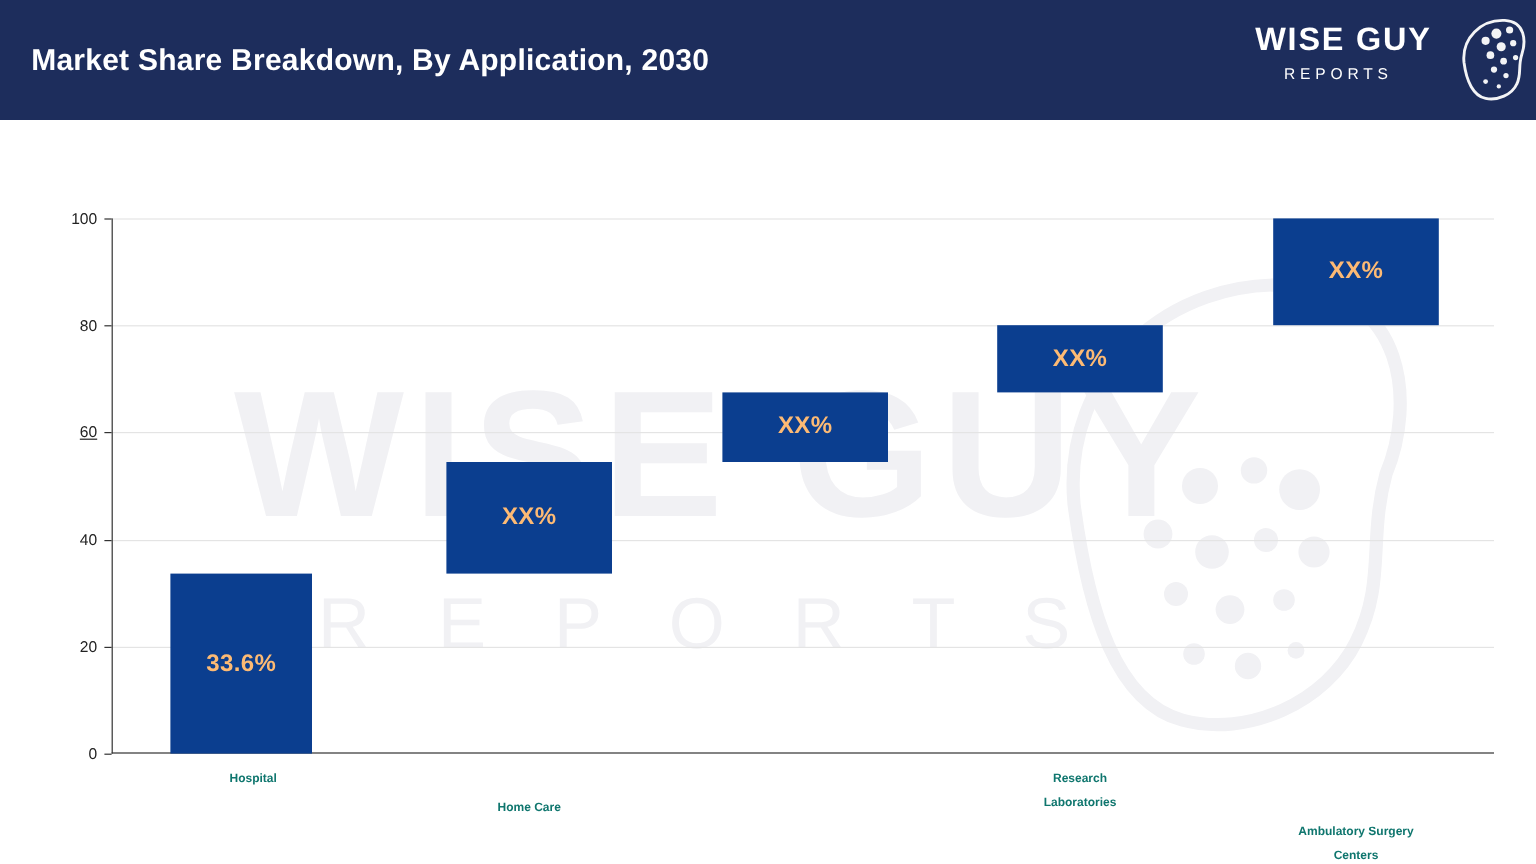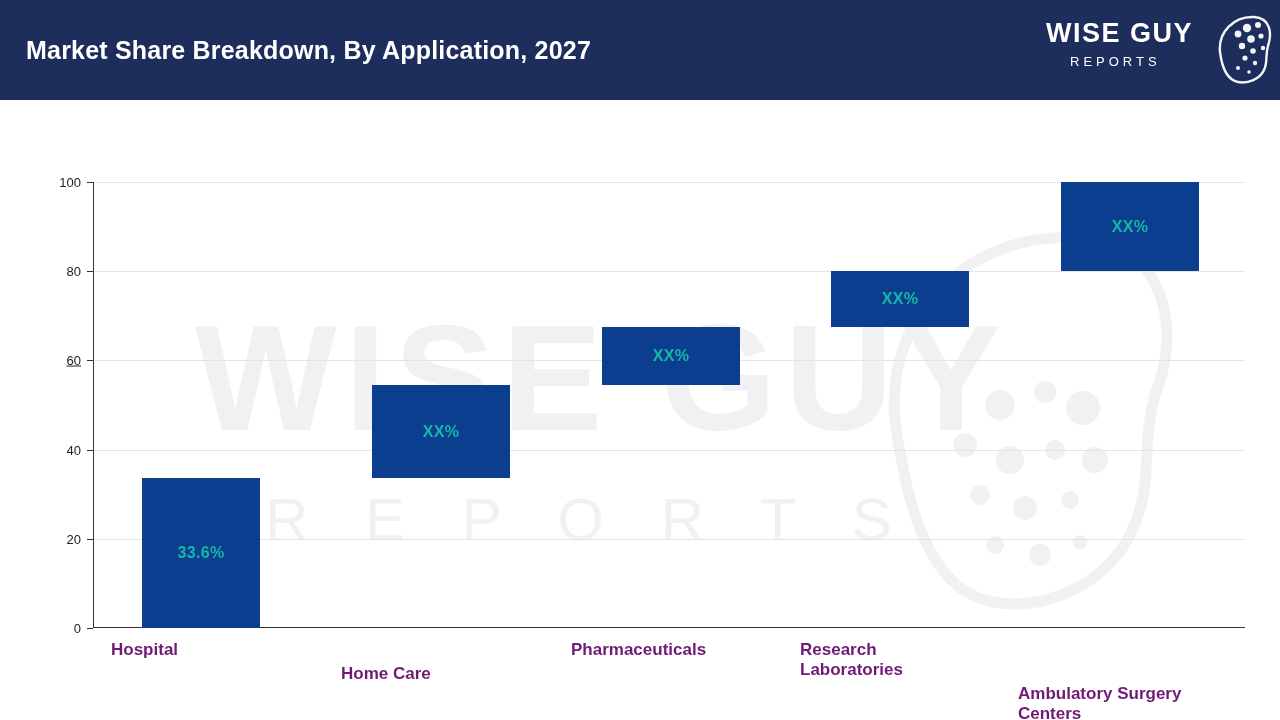--- a/index.html
+++ b/index.html
@@ -130,7 +130,7 @@
 <div id="page">
 
   <div id="header">
-    <div id="header-title">Market Share Breakdown, By Application, 2027</div>
+    <div id="header-title">Market Share Breakdown, By Application, 2030</div>
 
     <svg id="header-logo" viewBox="0 0 230 84">
       <text x="4" y="34" font-family="Liberation Sans, sans-serif" font-size="27" font-weight="bold" fill="#ffffff" letter-spacing="1.5">WISE GUY</text>

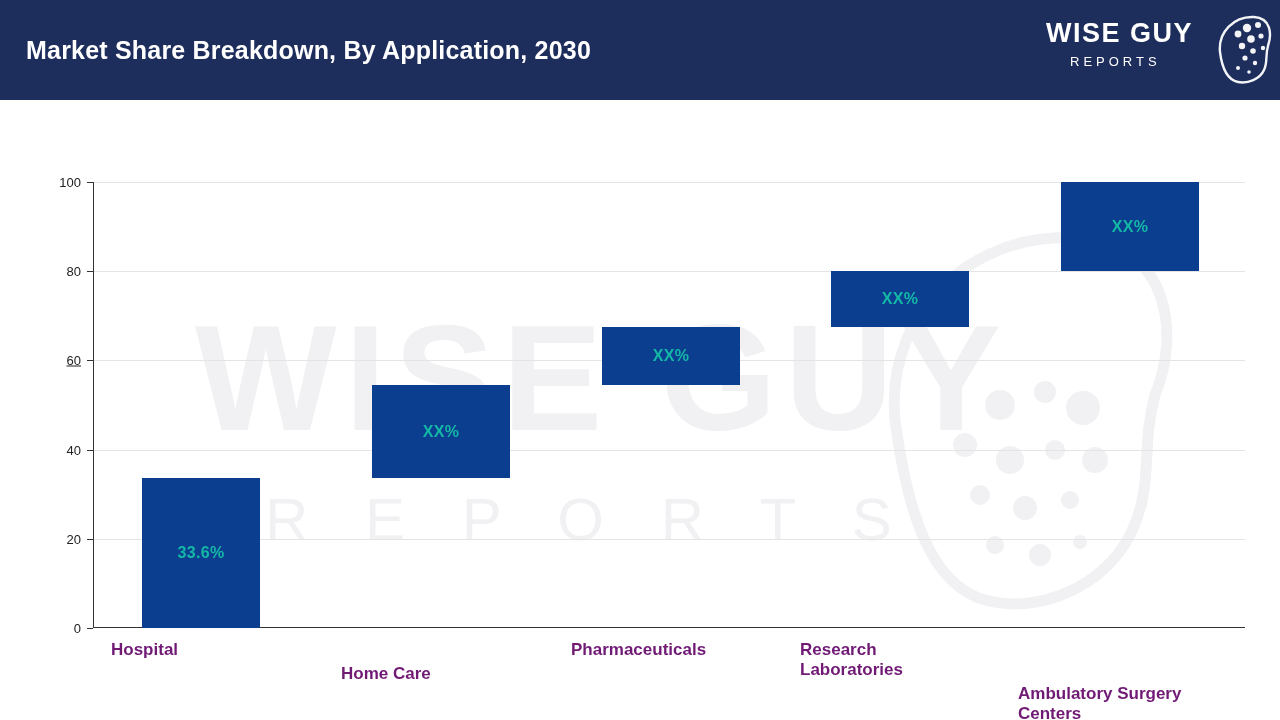--- a/index.html
+++ b/index.html
@@ -109,8 +109,8 @@
     justify-content: center;
   }
   .bar-label {
-    color: #14b8a6;
-    font-size: 16px;
+    color: #fdba74;
+    font-size: 20px;
     font-weight: bold;
     letter-spacing: 0.3px;
   }

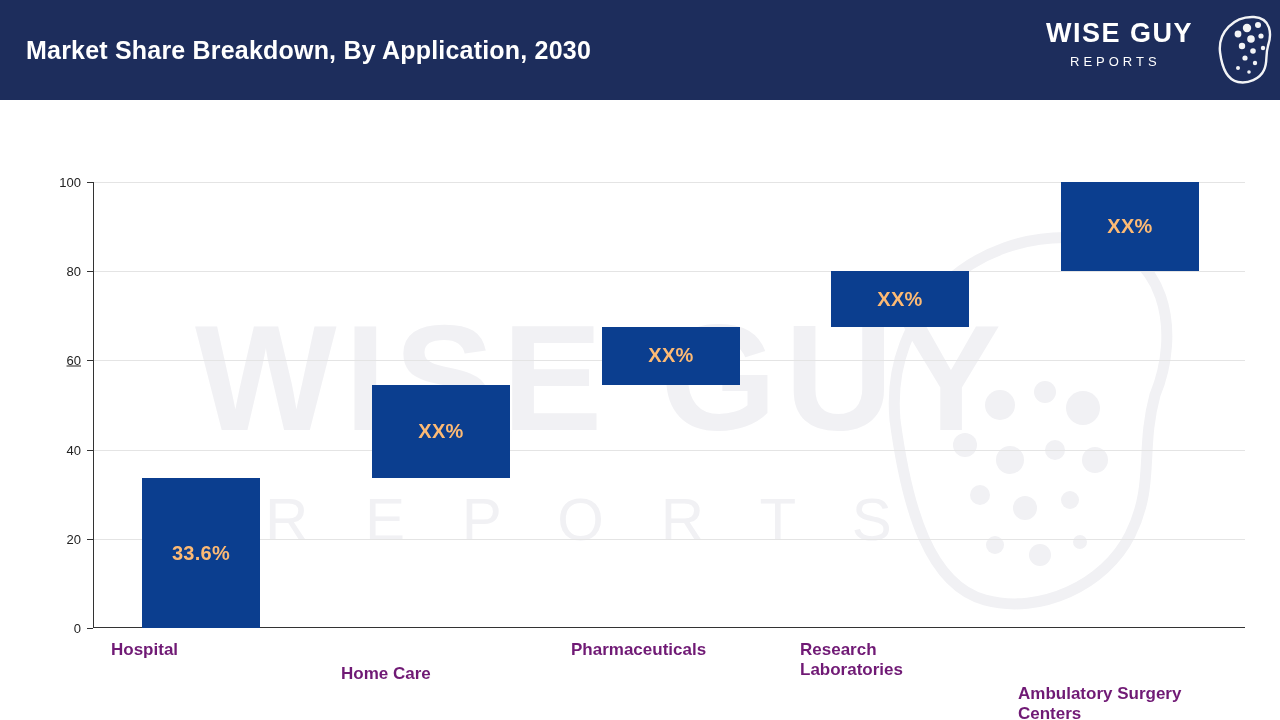--- a/index.html
+++ b/index.html
@@ -117,10 +117,10 @@
 
   .cat-label {
     position: absolute;
-    text-align: left;
-    font-size: 17px;
+    text-align: center;
+    font-size: 10px;
     font-weight: bold;
-    color: #701a75;
+    color: #0f766e;
     line-height: 20px;
   }
 </style>

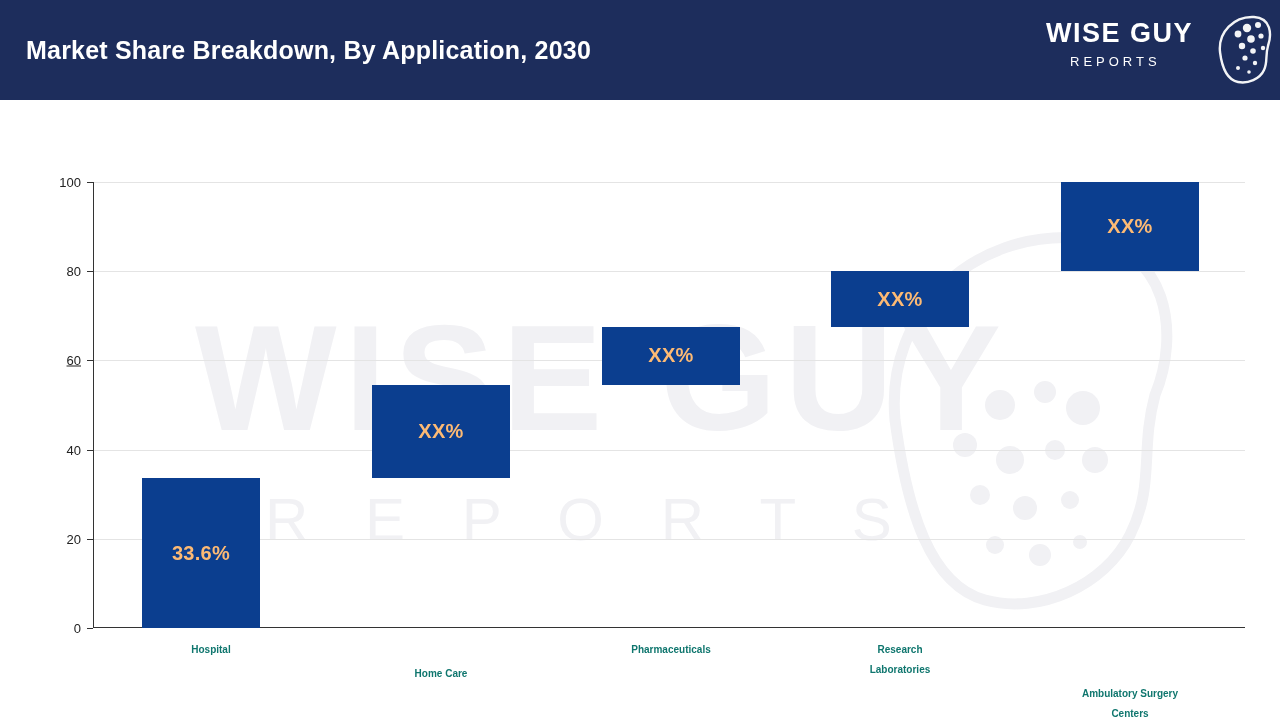--- a/index.html
+++ b/index.html
@@ -230,9 +230,6 @@
       <div>Home Care</div>
     </div>
 
-    <div class="cat-label" style="left:571px; top:540px; width:200px;">
-      <div>Pharmaceuticals</div>
-    </div>
 
     <div class="cat-label" style="left:800px; top:540px; width:200px;">
       <div>Research</div>

